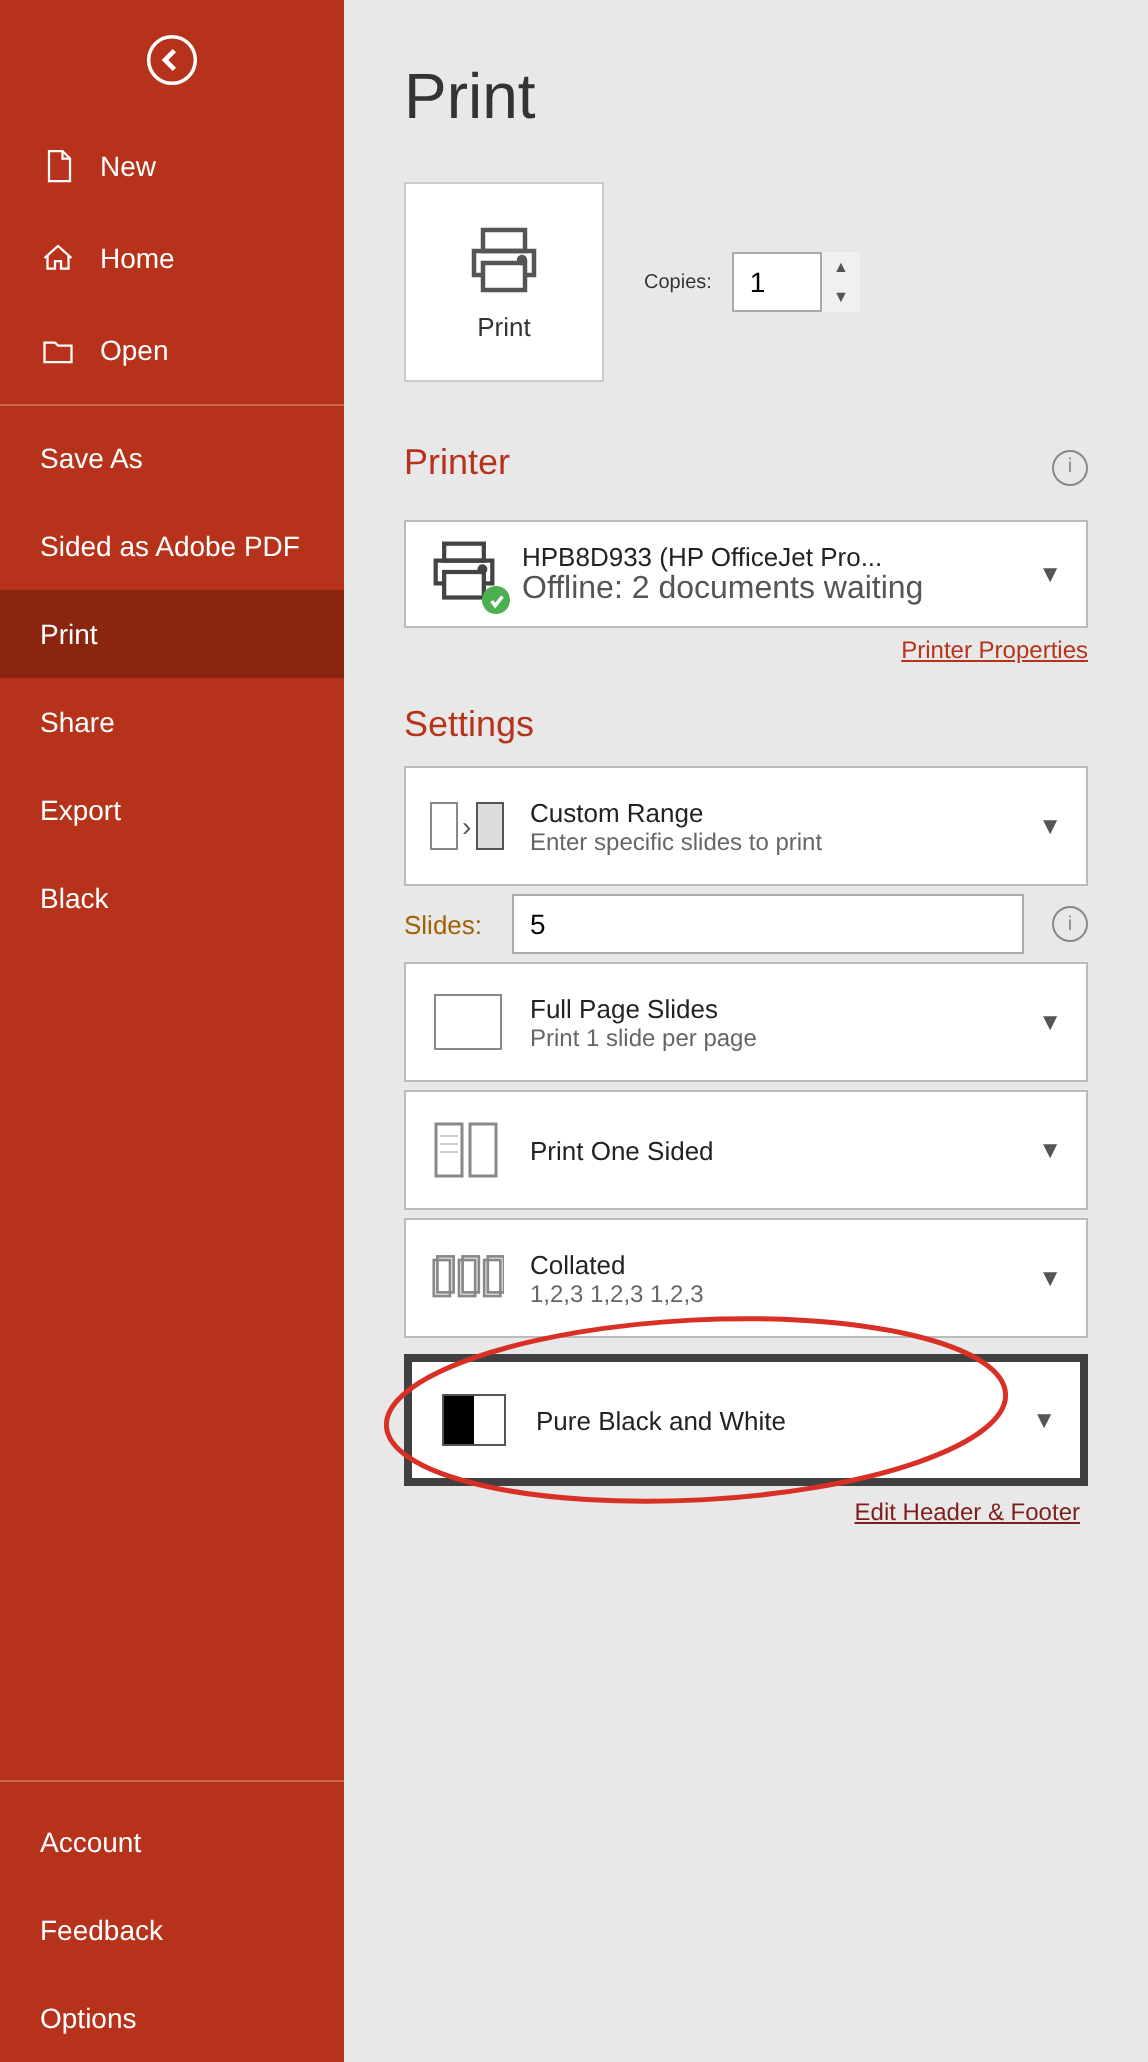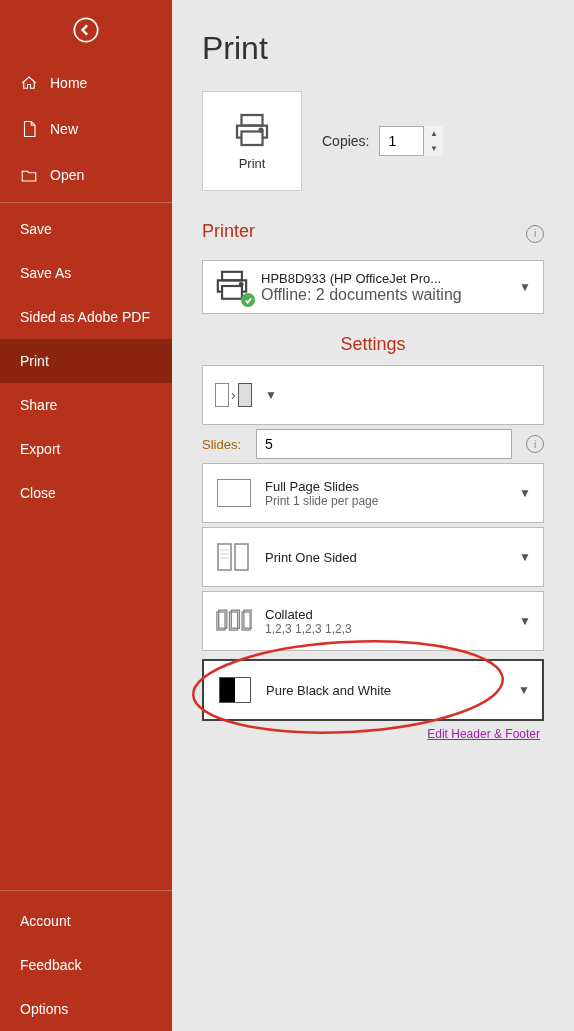--- a/index.html
+++ b/index.html
@@ -446,18 +446,18 @@
 
     <div class="sidebar-item">
       <svg viewBox="0 0 24 24">
+        <path d="M6 2h9l5 5v15H6z" stroke="white" stroke-width="1.5" fill="none"></path>
+        <path d="M15 2v5h5" stroke="white" stroke-width="1.5"></path>
+      </svg>
+      <span>New</span>
+    </div>
+
+    <div class="sidebar-item">
+      <svg viewBox="0 0 24 24">
         <path d="M3 12L12 4l9 8" stroke="white" stroke-width="1.5"></path>
         <path d="M5 10v9h5v-5h4v5h5v-9" stroke="white" stroke-width="1.5" fill="none"></path>
       </svg>
       <span>Home</span>
-    </div>
-
-    <div class="sidebar-item">
-      <svg viewBox="0 0 24 24">
-        <path d="M6 2h9l5 5v15H6z" stroke="white" stroke-width="1.5" fill="none"></path>
-        <path d="M15 2v5h5" stroke="white" stroke-width="1.5"></path>
-      </svg>
-      <span>New</span>
     </div>
 
     <div class="sidebar-item">

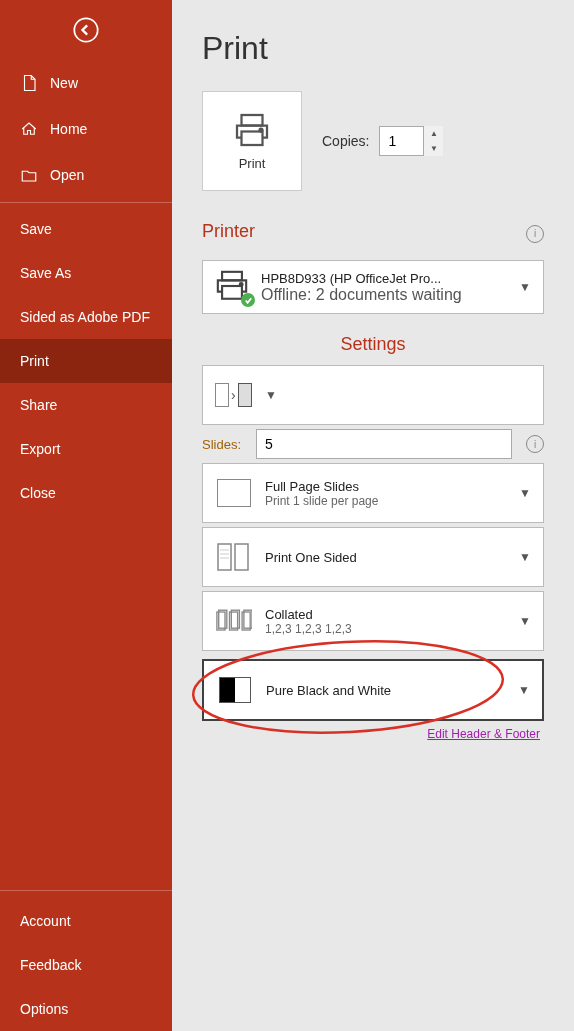--- a/index.html
+++ b/index.html
@@ -136,7 +136,7 @@
     }
 
     .copies-label {
-      font-size: 14px;
+      font-size: 10px;
       color: #333;
     }
 

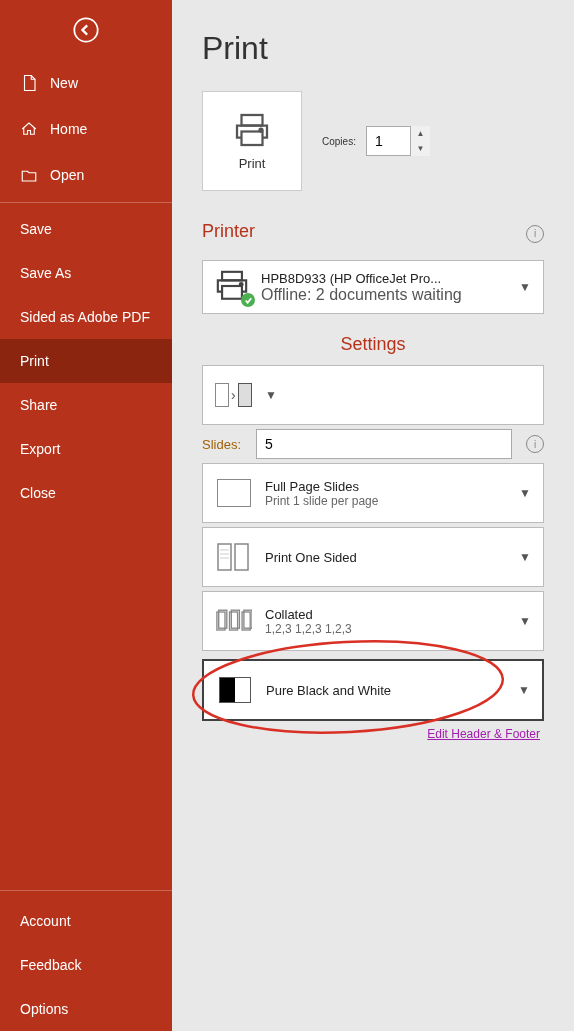--- a/index.html
+++ b/index.html
@@ -470,9 +470,6 @@
     <hr class="sidebar-divider">
 
 
-    <div class="sidebar-item">
-      <span>Save</span>
-    </div>
 
     <div class="sidebar-item">
       <span>Save As</span>

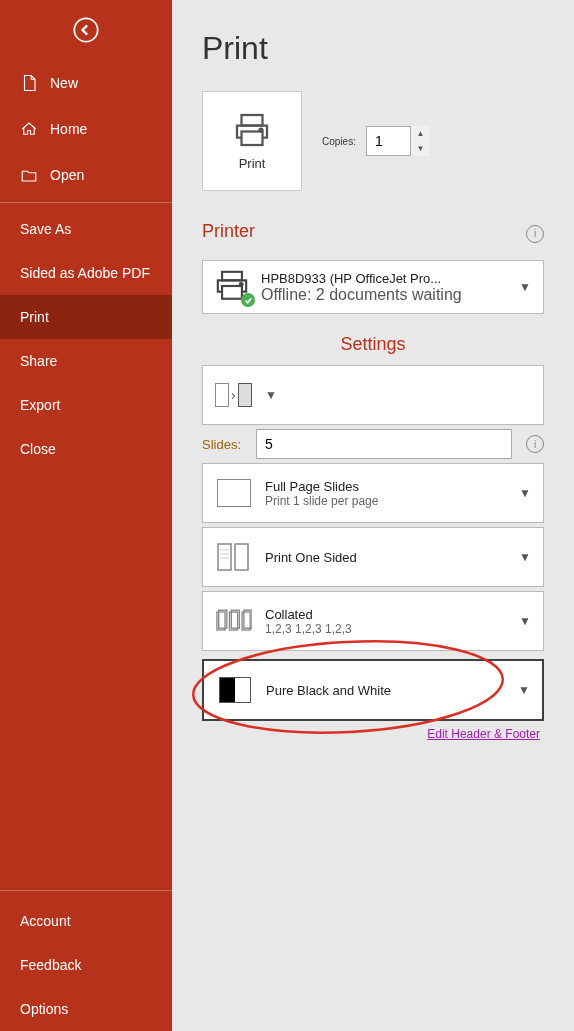--- a/index.html
+++ b/index.html
@@ -187,7 +187,6 @@
       font-weight: 400;
       margin-bottom: 10px;
       margin-top: 6px;
-      text-align: center;
     }
 
     

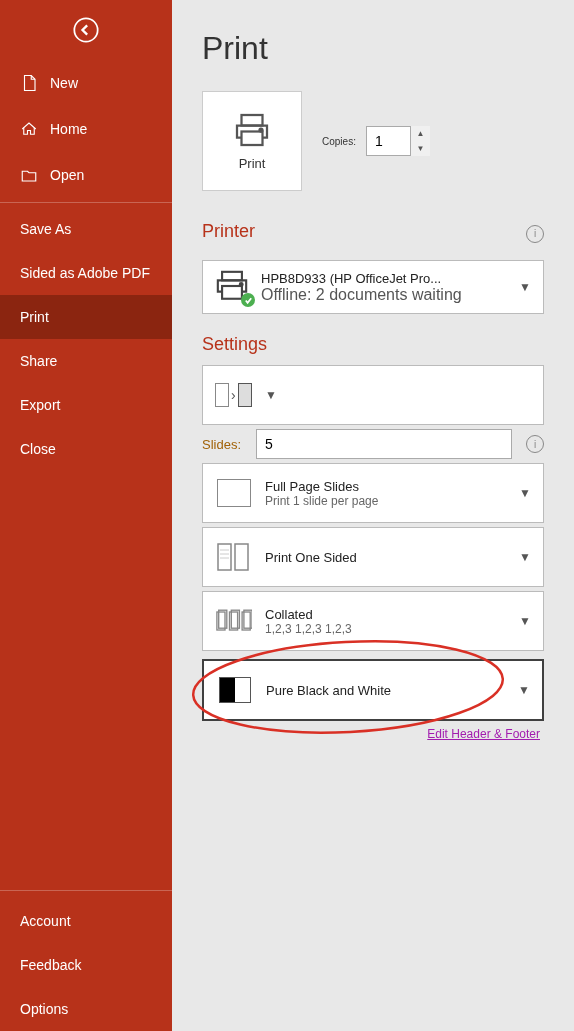--- a/index.html
+++ b/index.html
@@ -562,6 +562,7 @@
       <span class="dropdown-arrow">▼</span>
     </div>
 
+    <div class="printer-properties-link">Printer Properties</div>
   </div>
 
   <div class="settings-section">

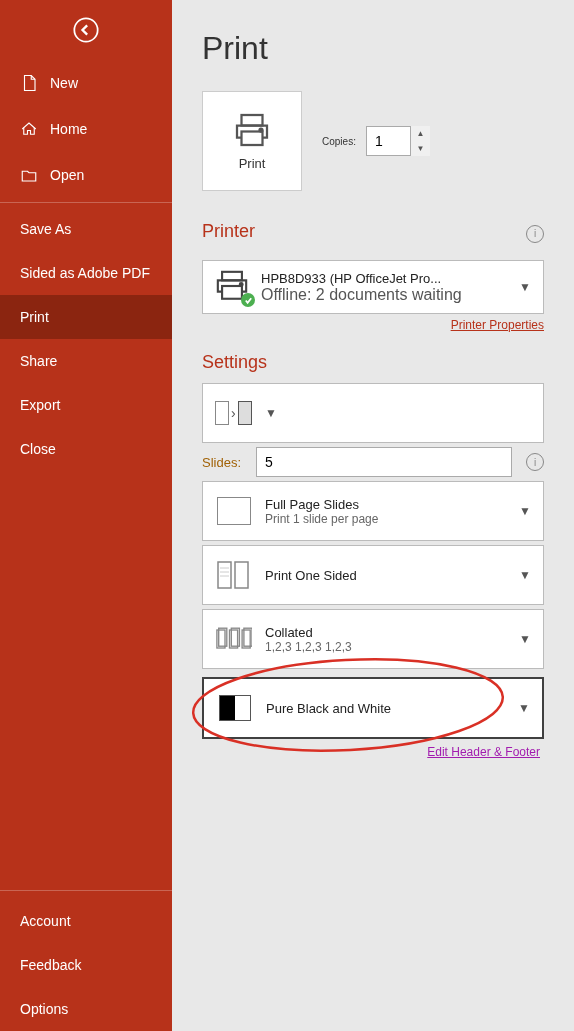--- a/index.html
+++ b/index.html
@@ -576,6 +576,10 @@
           <div class="cr-page cr-page-selected"></div>
         </div>
       </div>
+      <div class="setting-text">
+        <div class="setting-title">Custom Range</div>
+        <div class="setting-subtitle">Enter specific slides to print</div>
+      </div>
       <span class="dropdown-arrow">▼</span>
     </div>
 

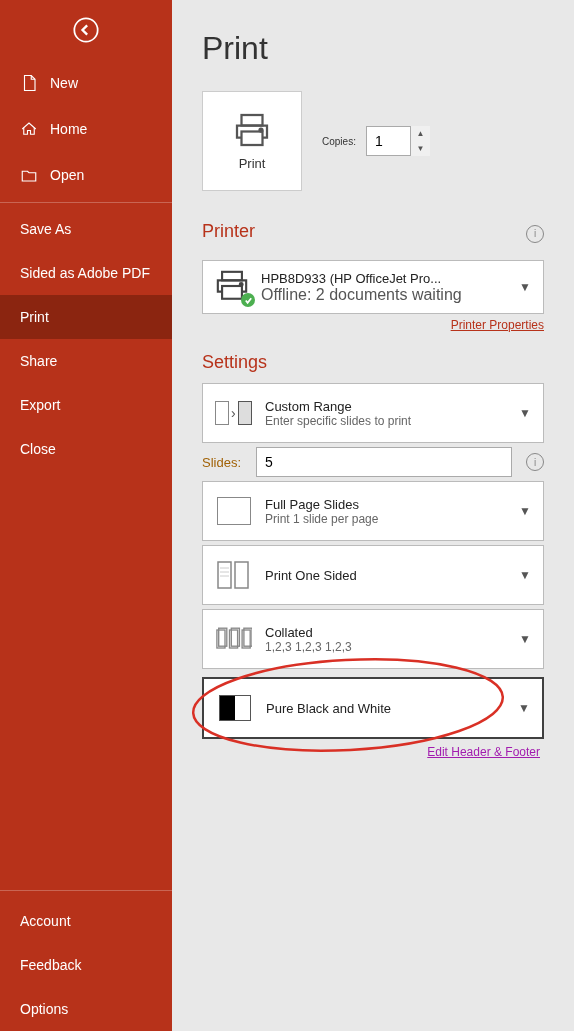--- a/index.html
+++ b/index.html
@@ -491,7 +491,7 @@
     </div>
 
     <div class="sidebar-item">
-      <span>Close</span>
+      <span>Black</span>
     </div>
   </div>
 

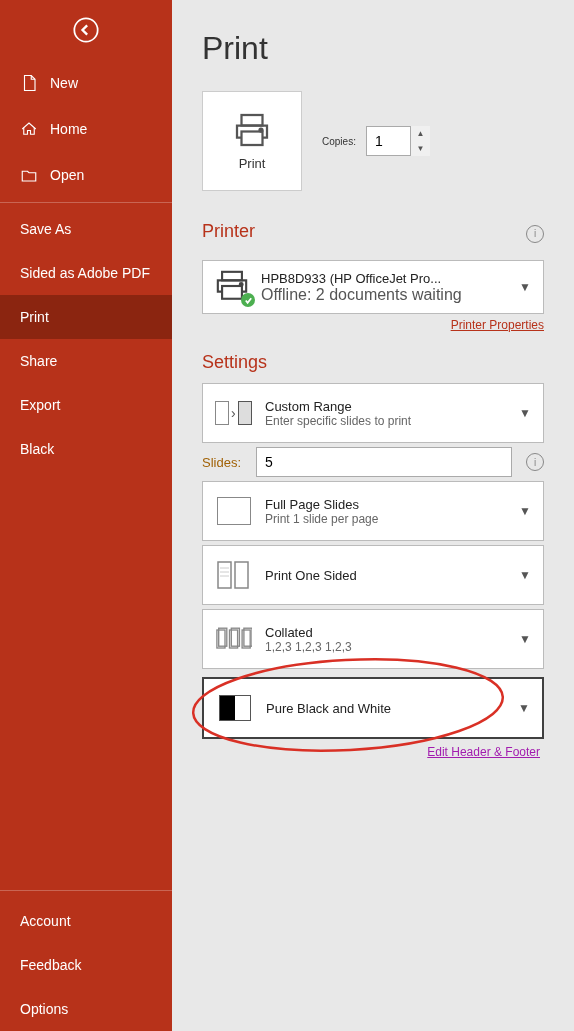--- a/index.html
+++ b/index.html
@@ -364,7 +364,7 @@
 
     
     .setting-row.highlighted {
-      border: 2px solid #404040;
+      border: 4px solid #404040;
       position: relative;
     }
 

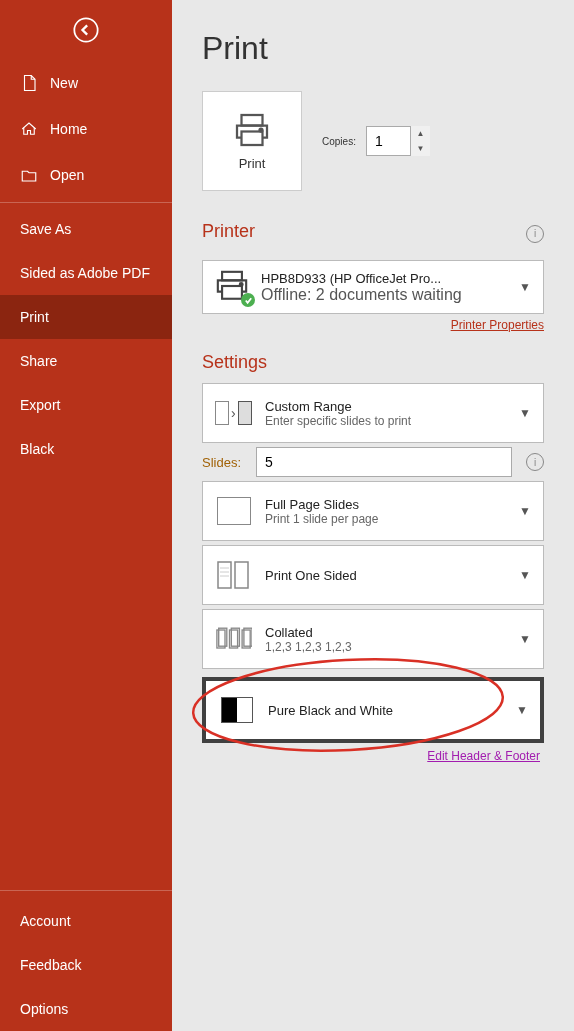--- a/index.html
+++ b/index.html
@@ -372,7 +372,7 @@
     .edit-header-footer {
       text-align: right;
       font-size: 12px;
-      color: #a21caf;
+      color: #7f1d1d;
       cursor: pointer;
       text-decoration: underline;
       margin-top: 6px;

